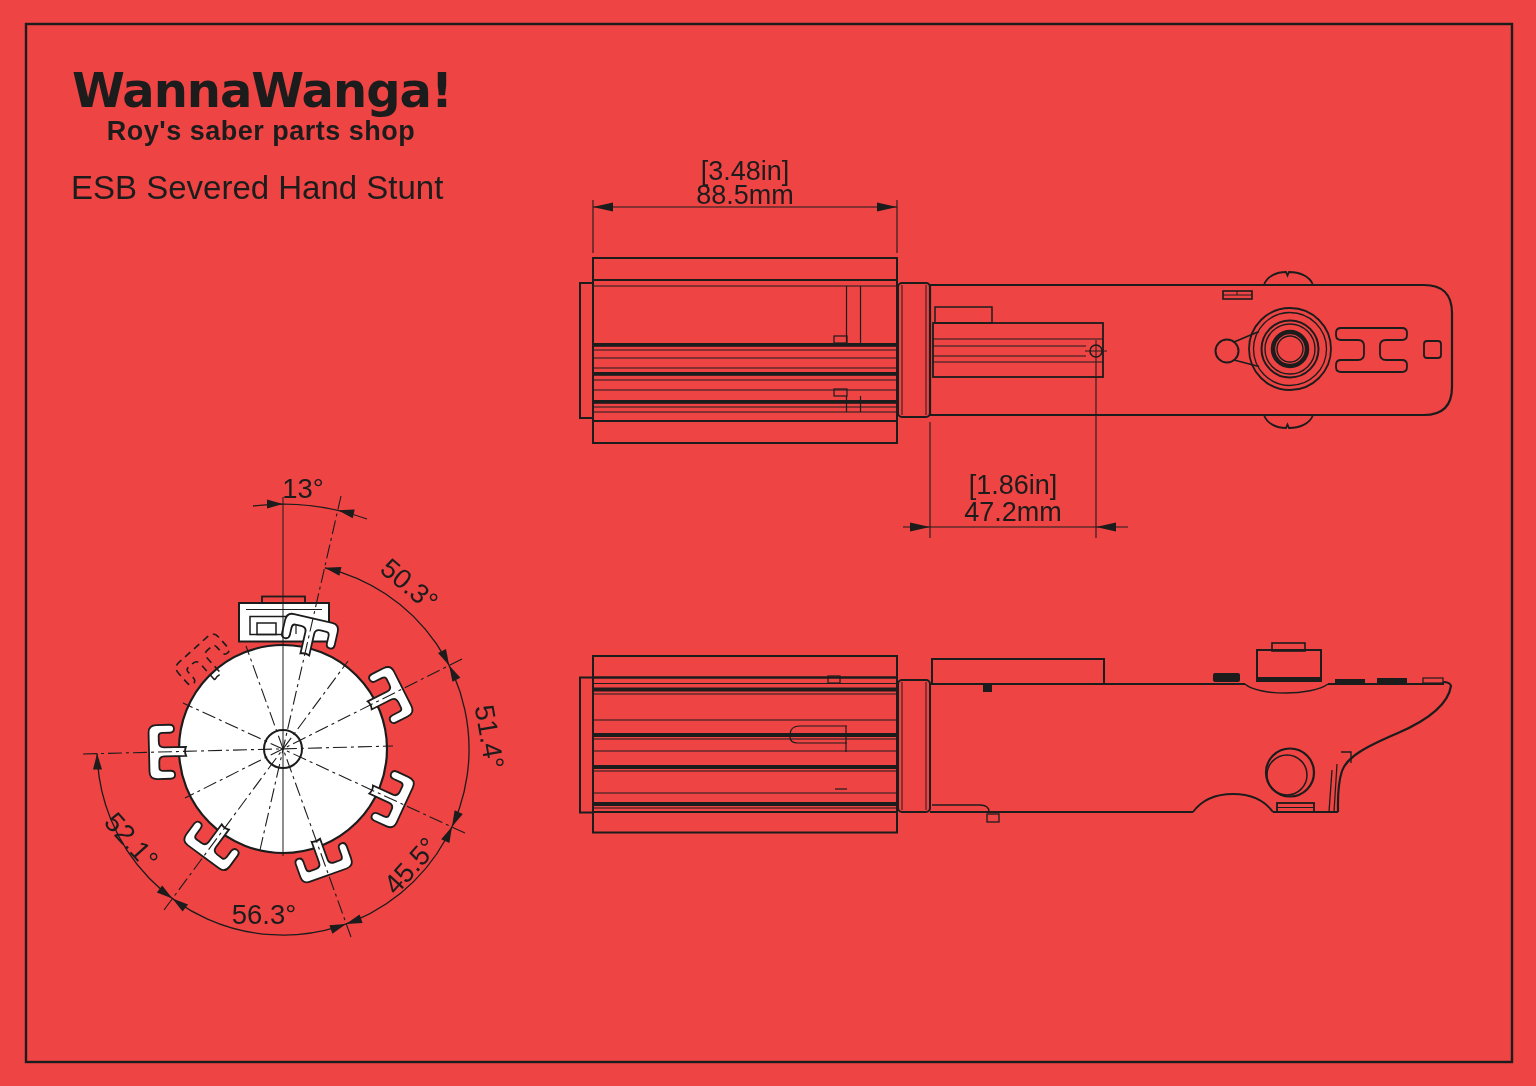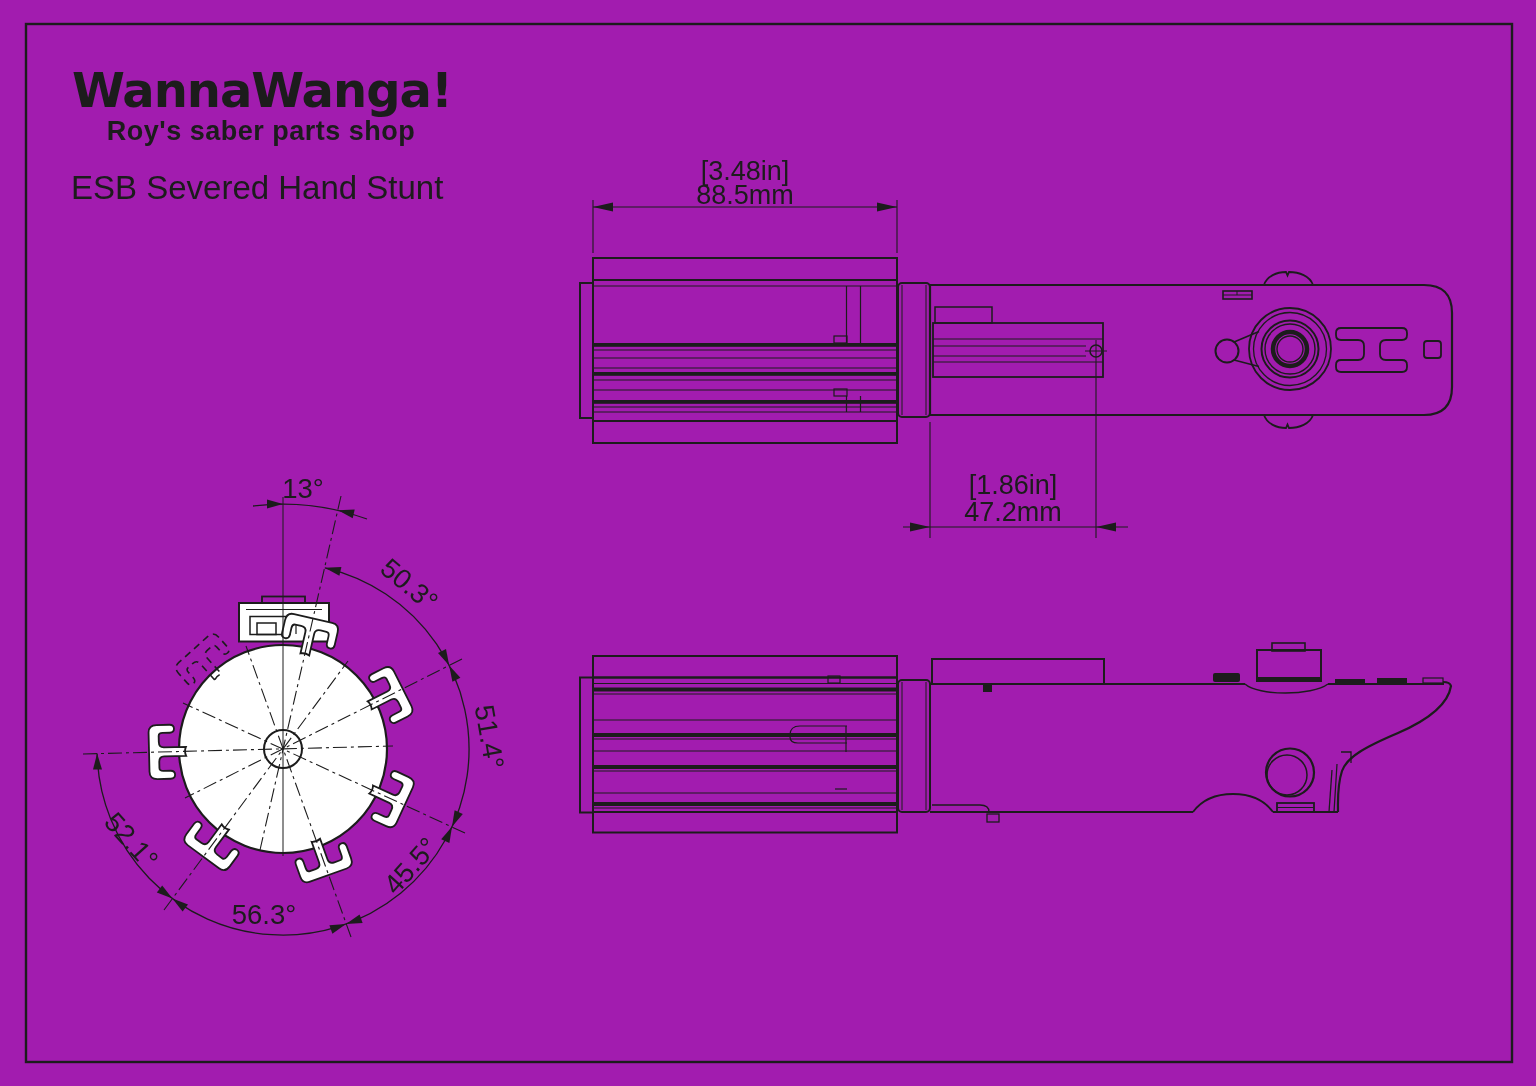--- a/index.html
+++ b/index.html
@@ -3,7 +3,7 @@
 <meta charset="utf-8">
 <style>
   html,body{margin:0;padding:0;background:#fff;}
-  .page{position:relative;width:1536px;height:1086px;background:#a21caf;overflow:hidden;
+  .page{position:relative;width:1536px;height:1086px;background:#ef4444;overflow:hidden;
         font-family:"Liberation Sans","DejaVu Sans",sans-serif;}
   svg{position:absolute;left:0;top:0;}
   svg text{fill:#1c1c1c;}

